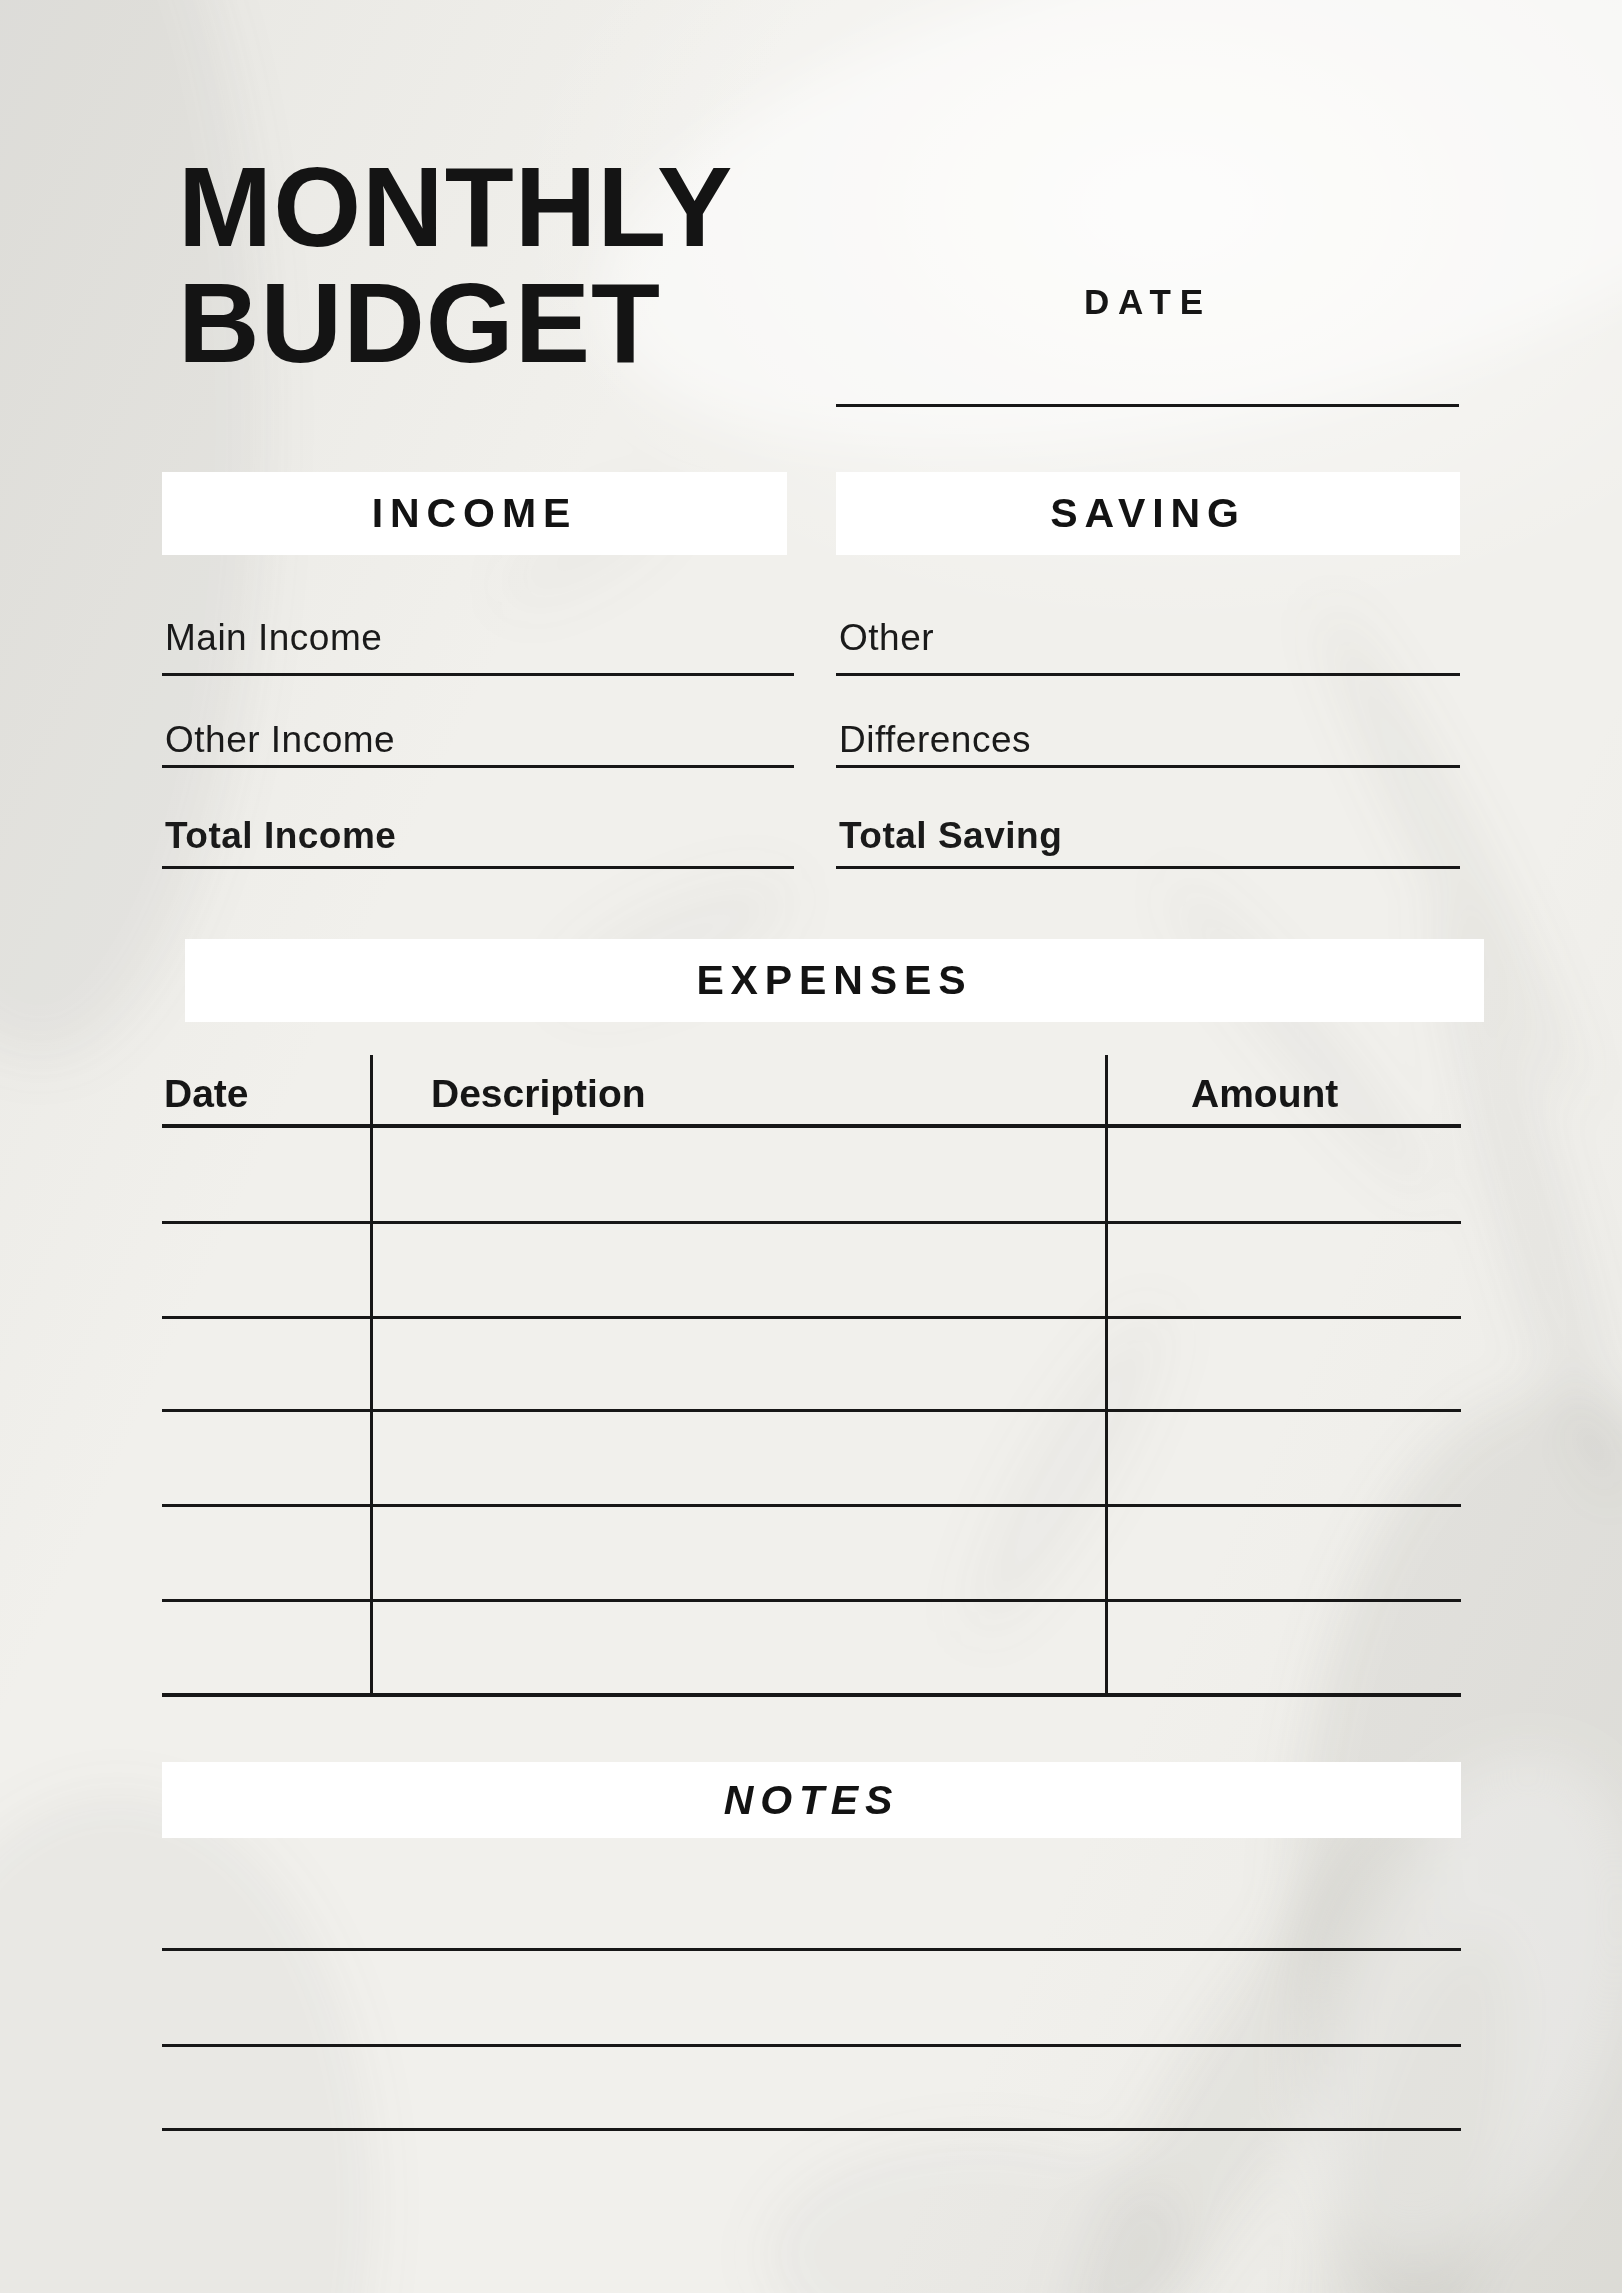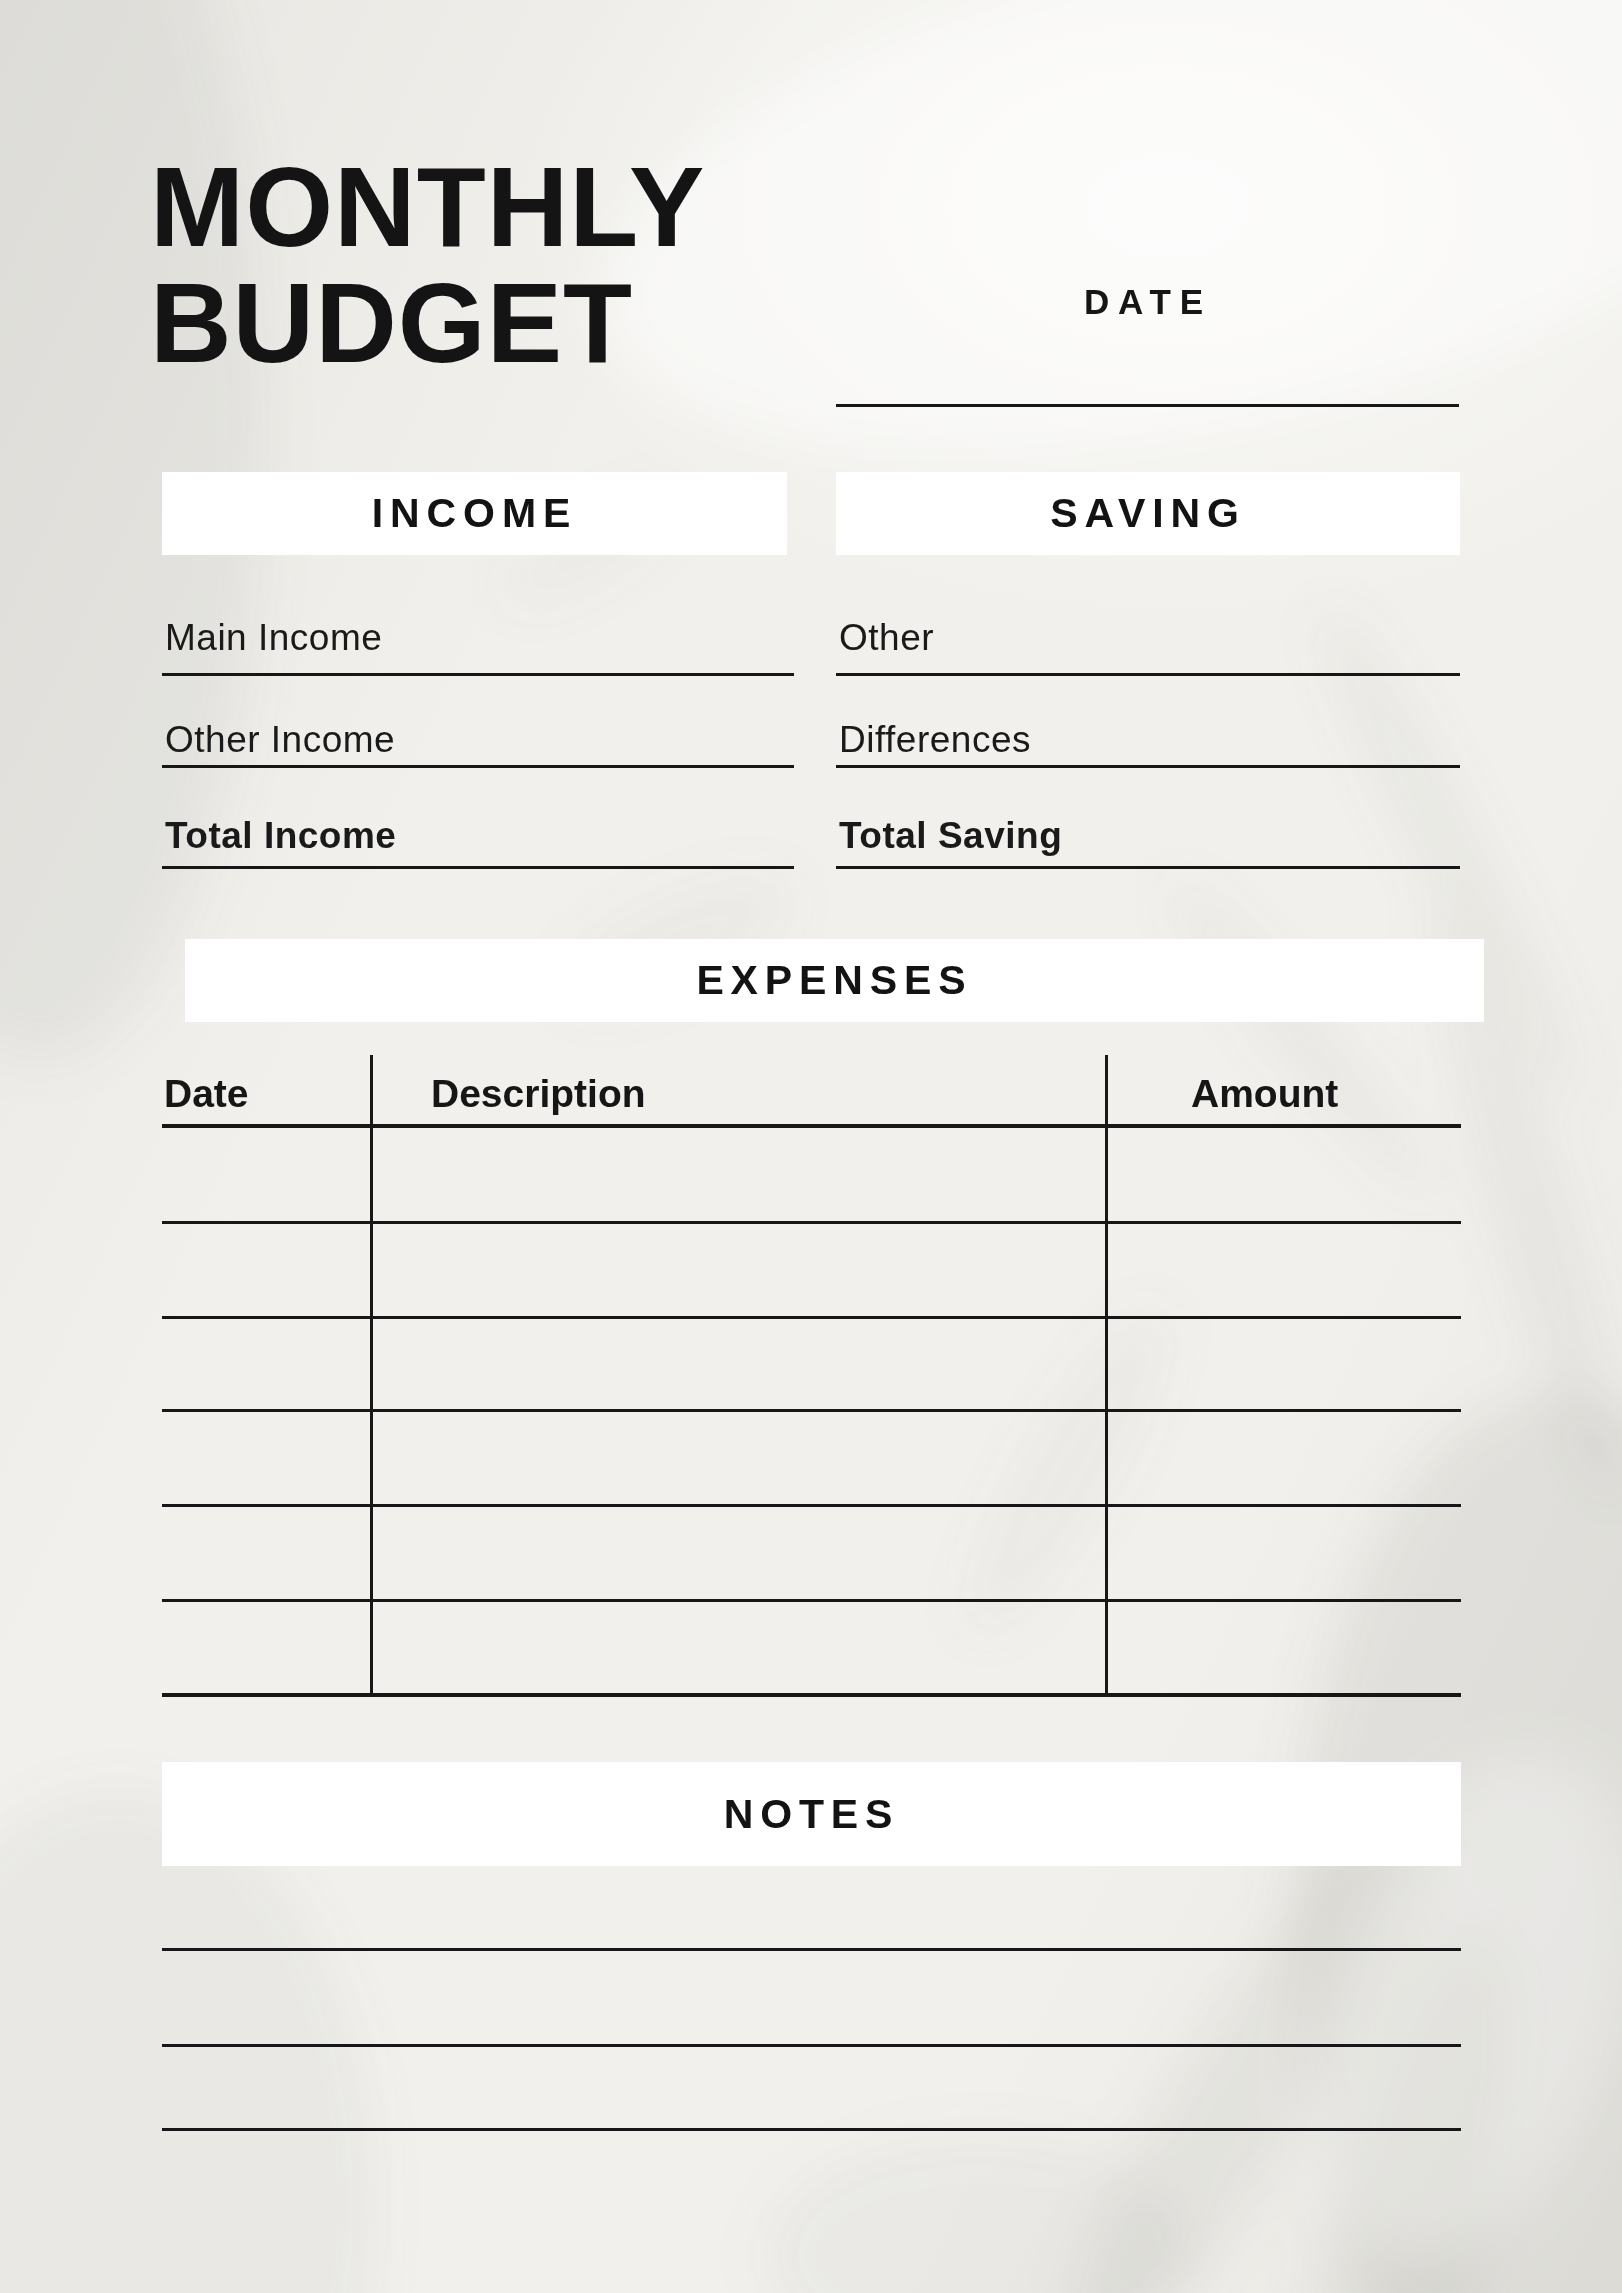--- a/index.html
+++ b/index.html
@@ -21,7 +21,7 @@
 
   .abs{position:absolute;}
   .title{
-    left:150px;top:149px;
+    left:178px;top:149px;
     font-size:113px;line-height:116px;font-weight:700;
     letter-spacing:1px;color:#141414;
   }

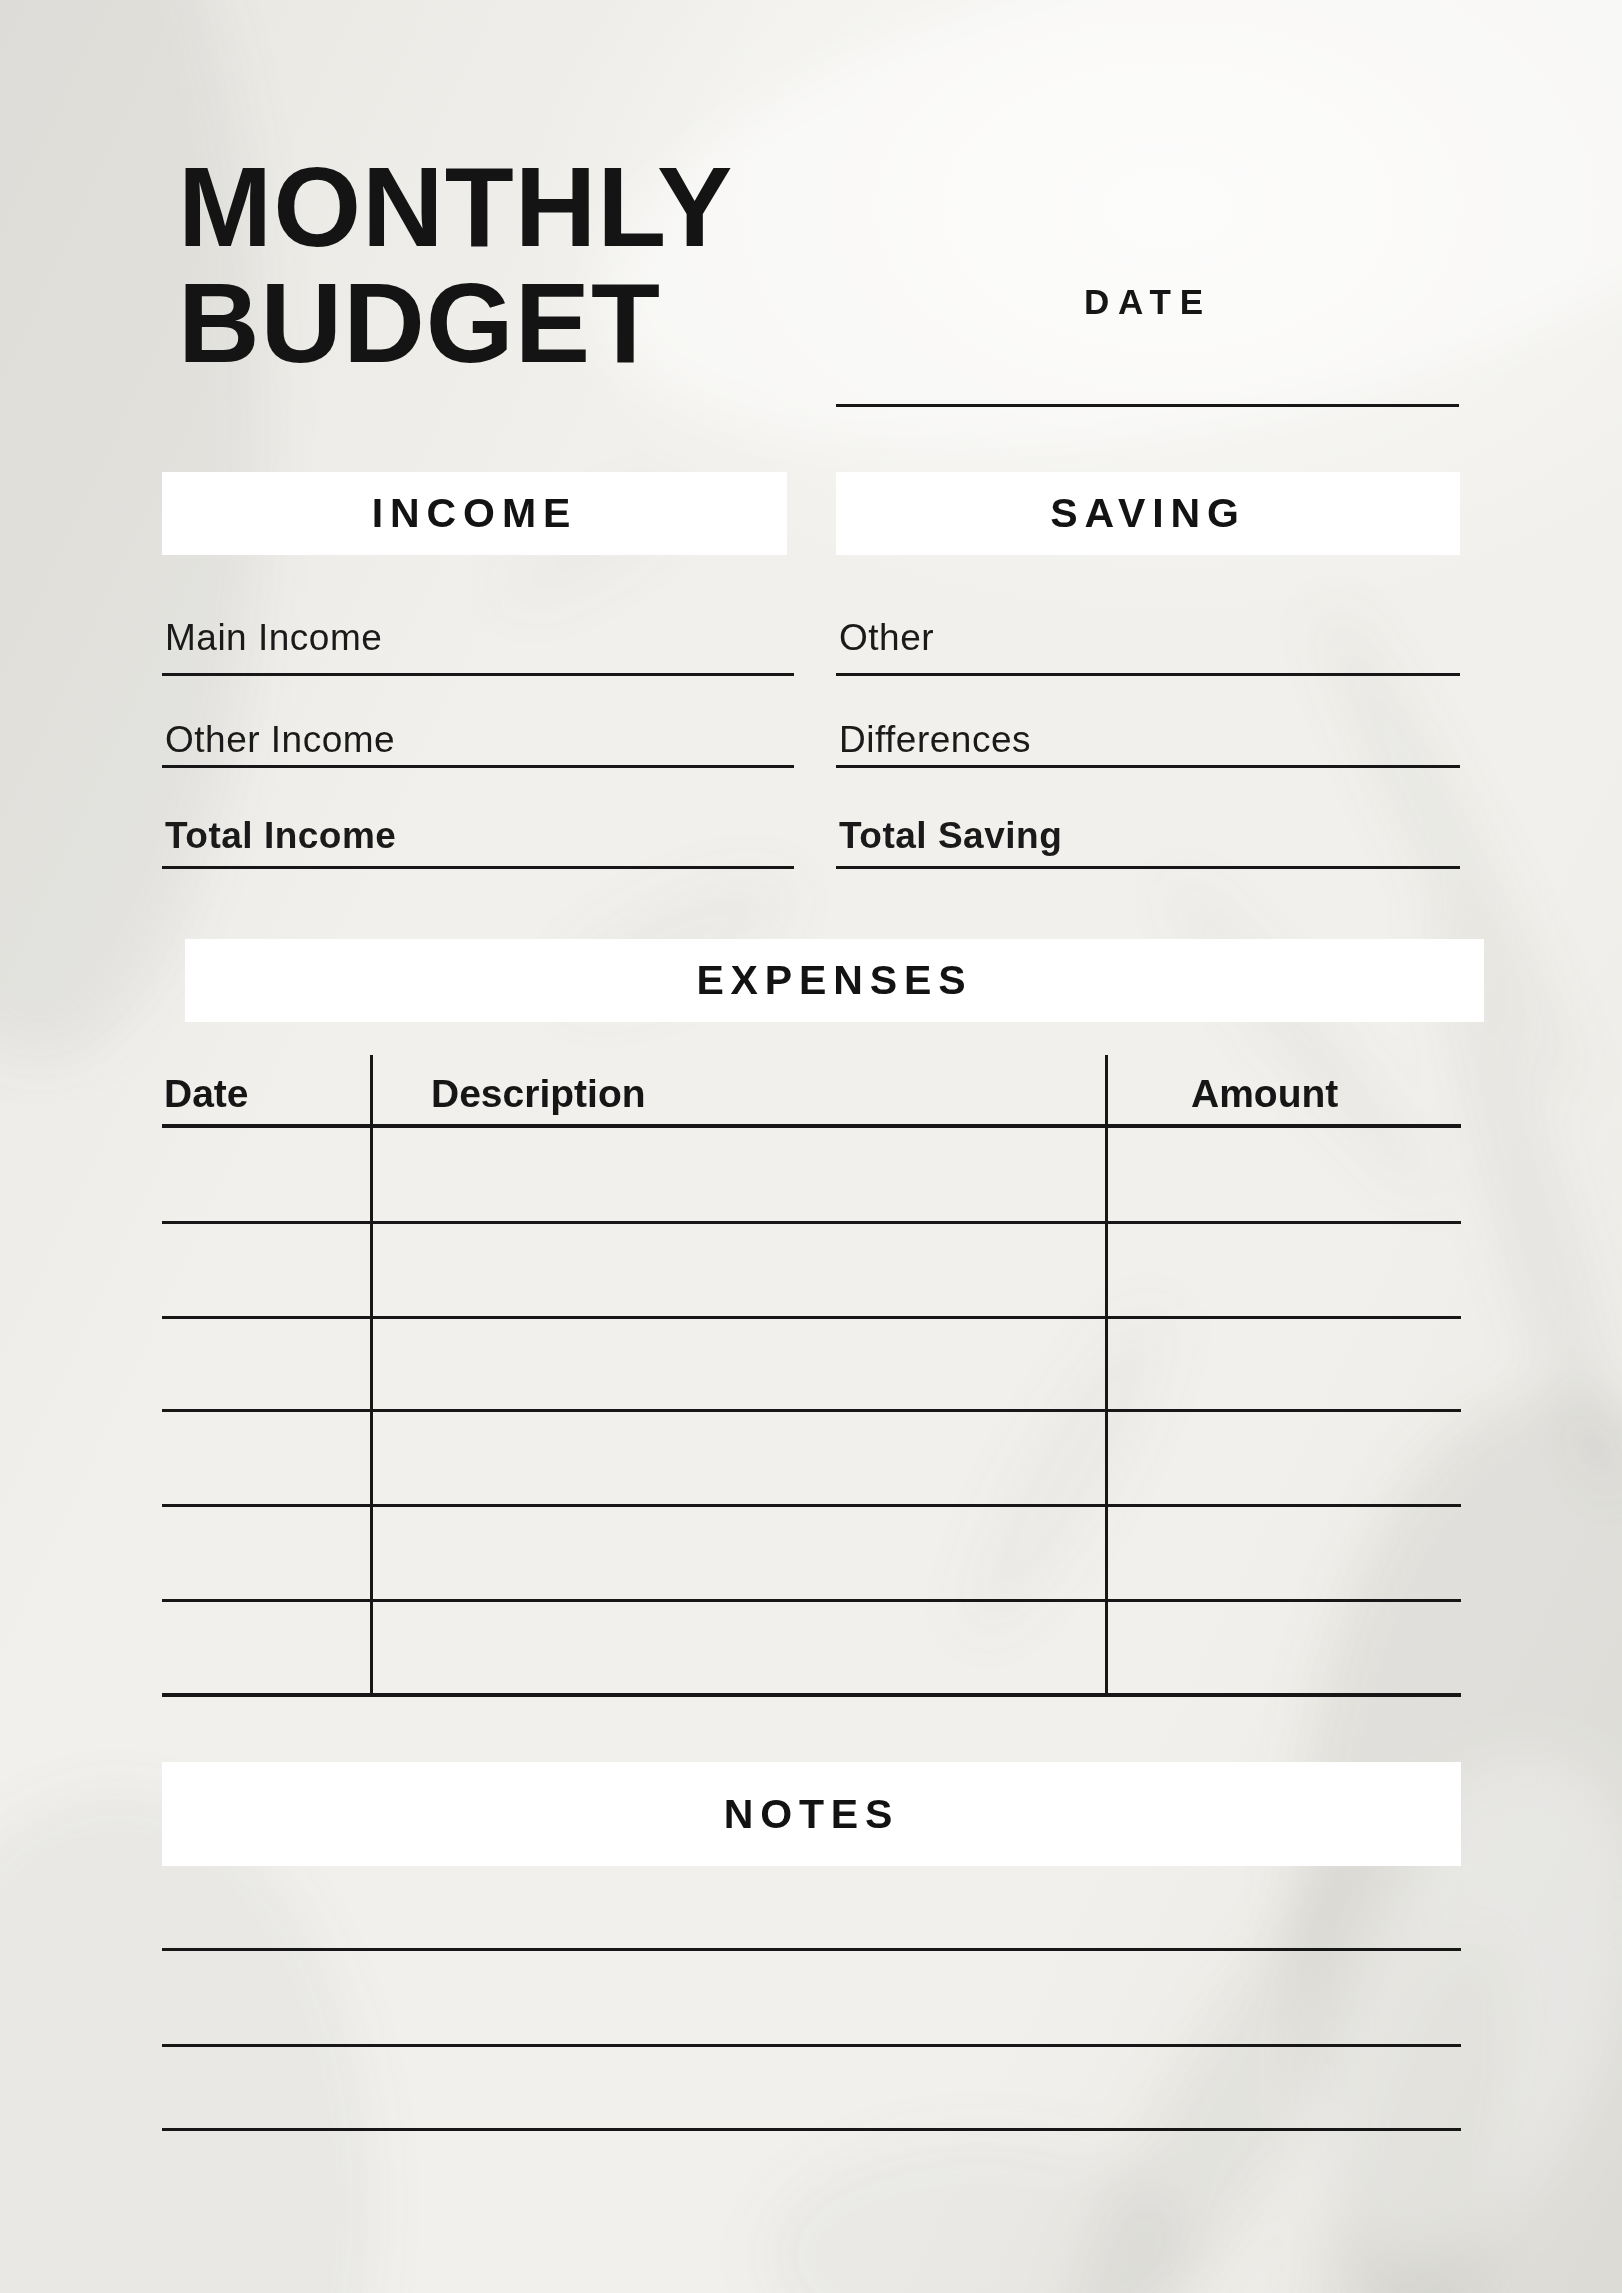--- a/index.html
+++ b/index.html
@@ -167,7 +167,7 @@
       <div class="cell cell-amount"></div>
     </div>
 
-    <div class="abs bar" style="left:162px;top:1762px;width:1299px;height:104px;">
+    <div class="abs bar" style="left:162px;top:1762px;width:1299px;height:76px;font-style:italic;">
       <span>NOTES</span>
     </div>
     <div class="abs hline" style="left:162px;top:1948px;width:1299px;"></div>

